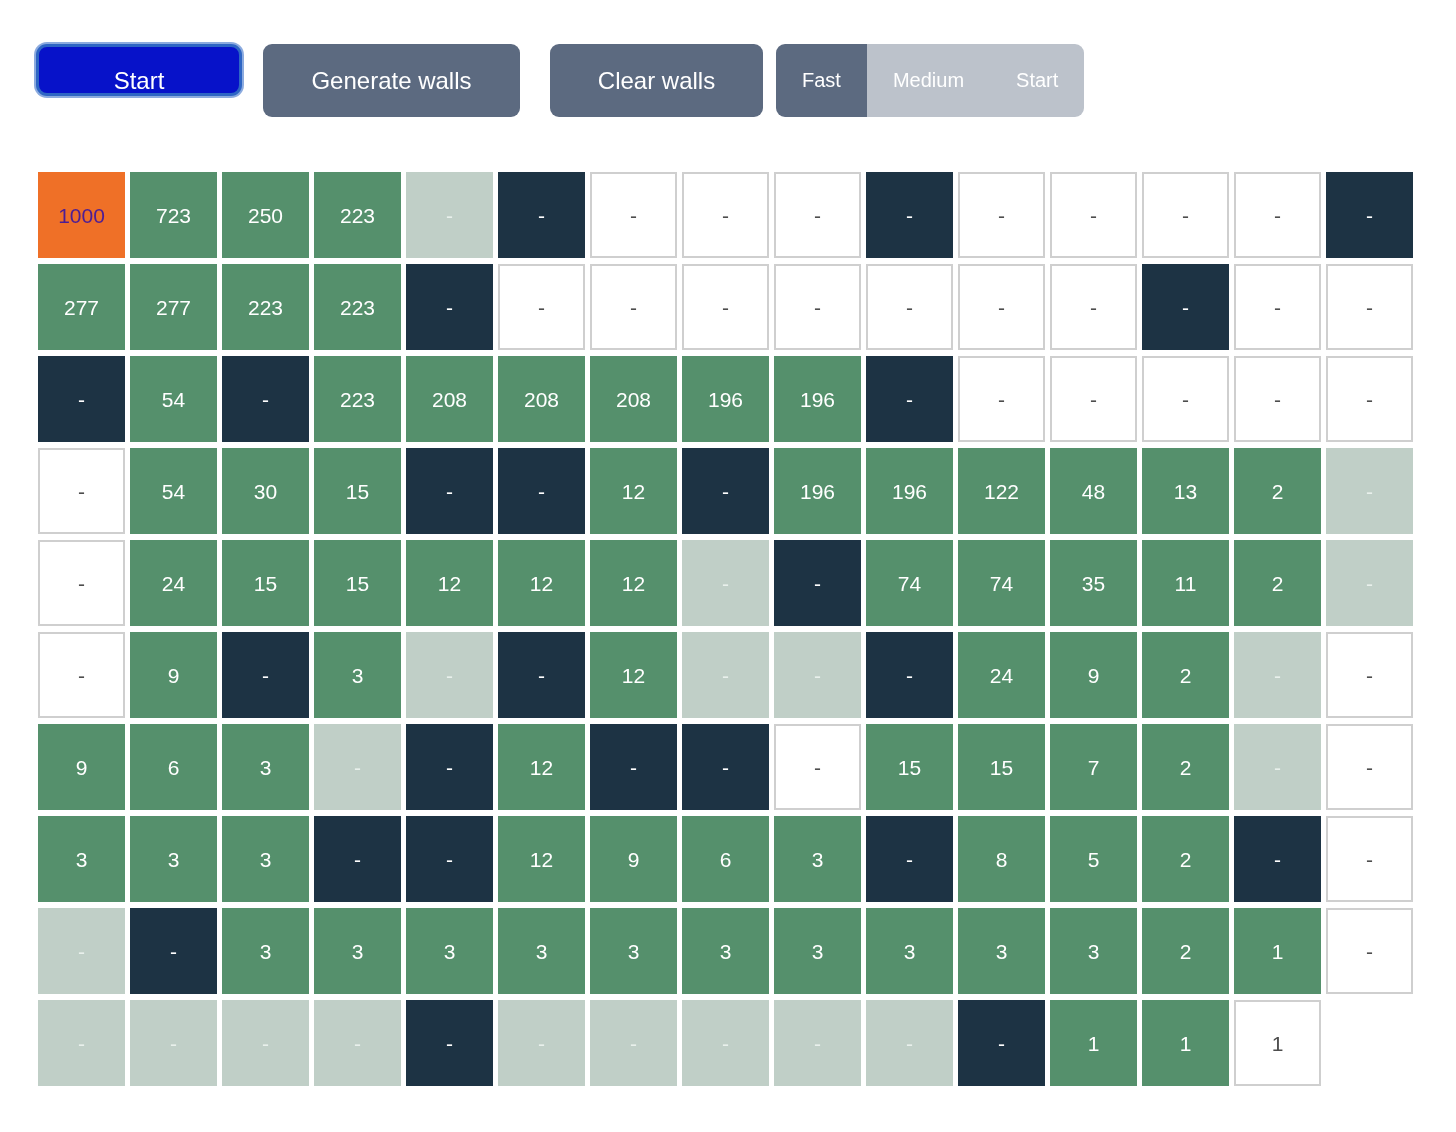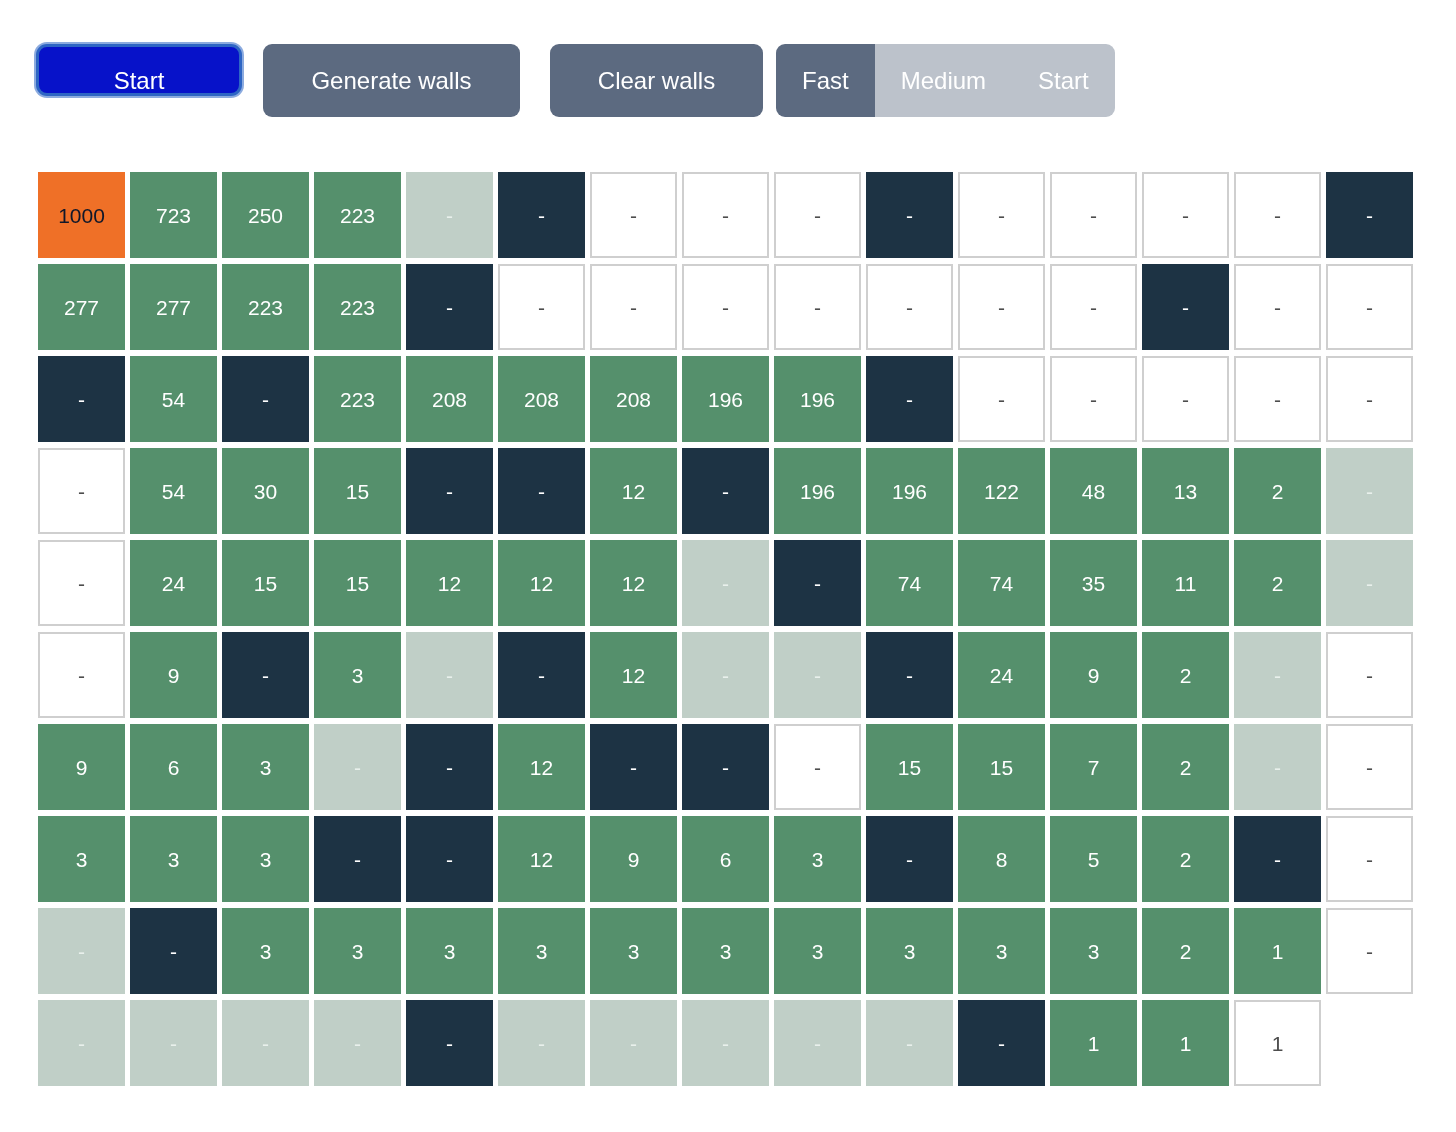--- a/index.html
+++ b/index.html
@@ -69,7 +69,7 @@
   .speed-btn {
     height: 73px;
     border: none;
-    font-size: 24px;
+    font-size: 20px;
     line-height: 73px;
     text-align: center;
     color: #ffffff;

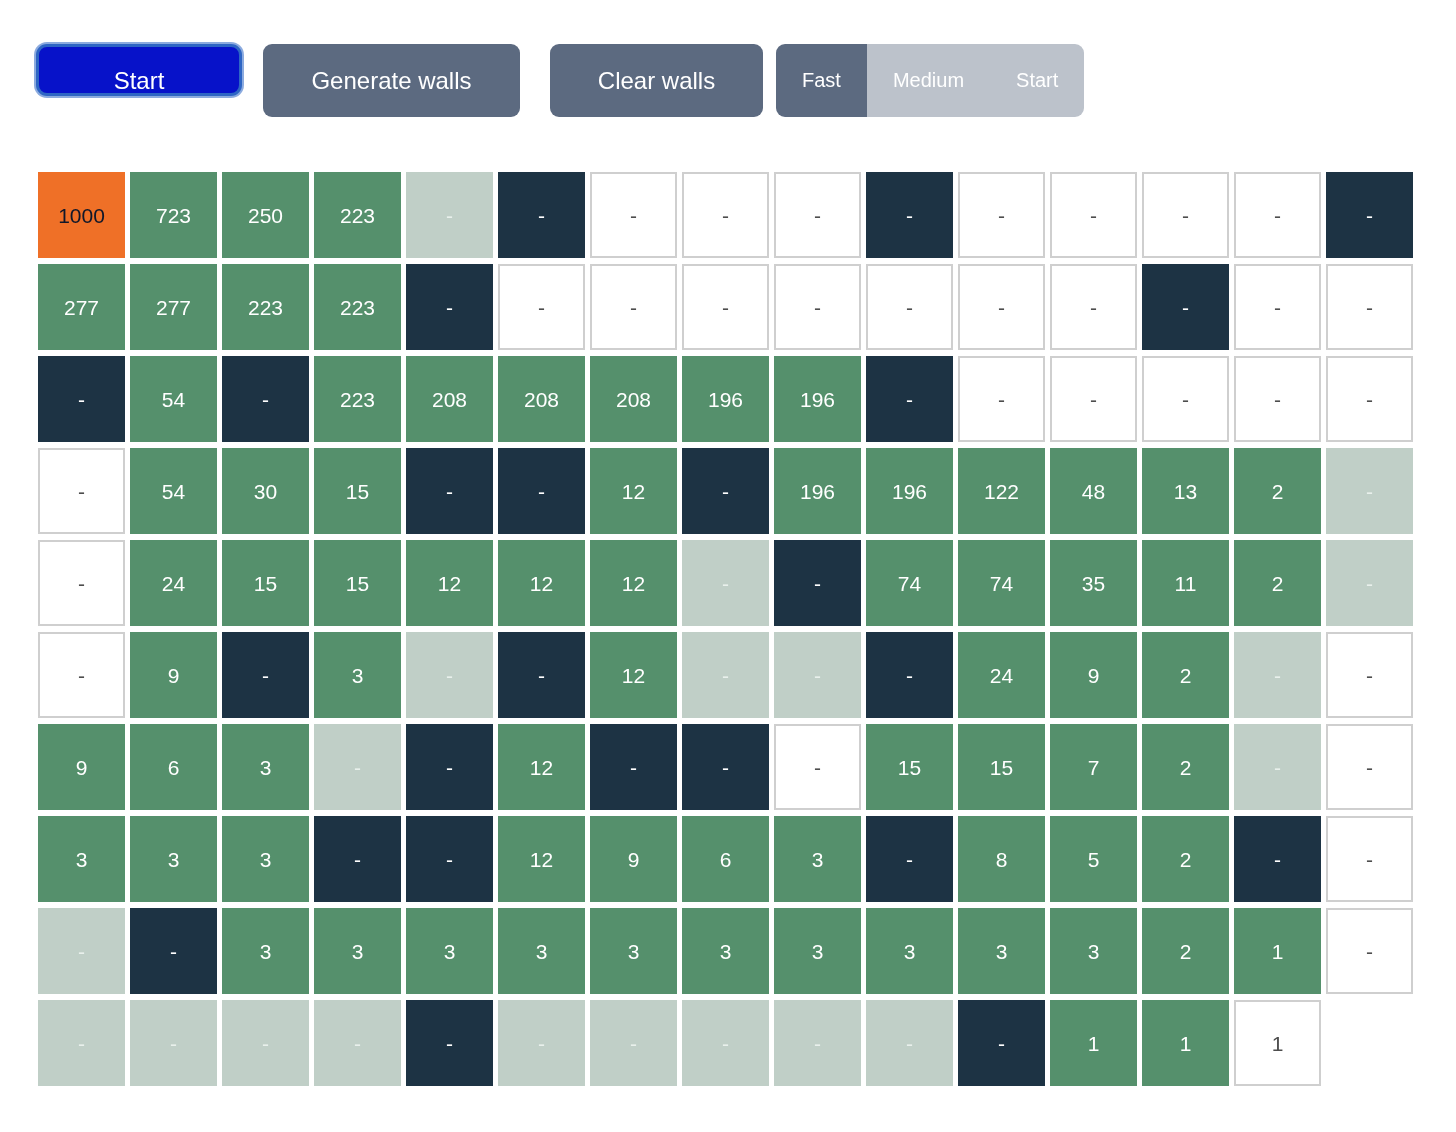--- a/index.html
+++ b/index.html
@@ -127,7 +127,7 @@
   }
   .cell.start {
     background: #ef7027;
-    color: #0f172a;
+    color: #4c1d95;
     text-align: right;
   }
 </style>

